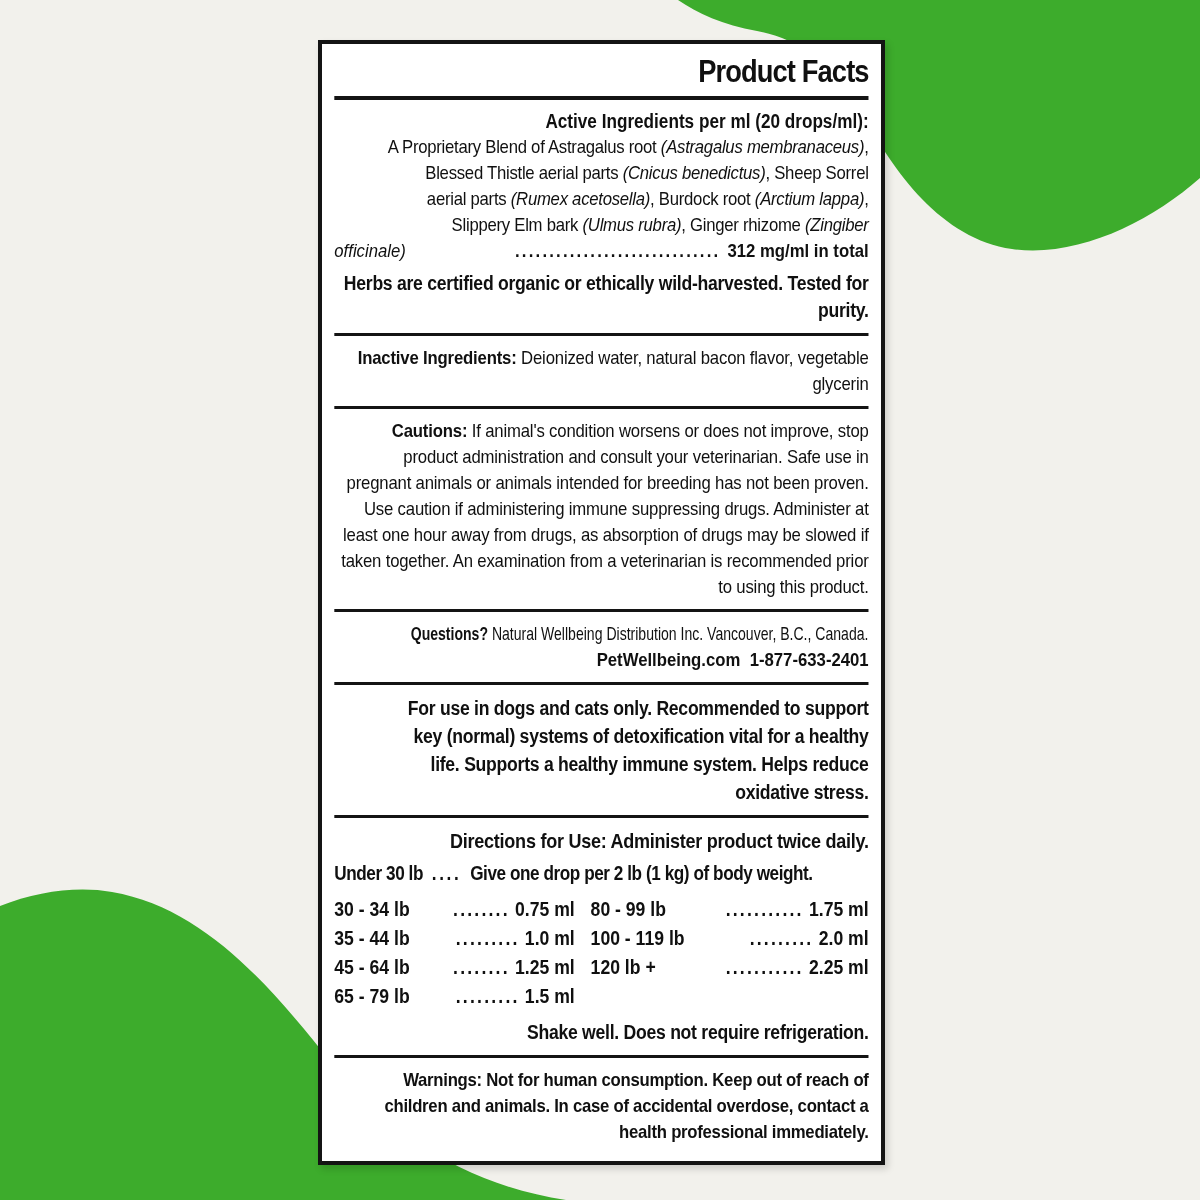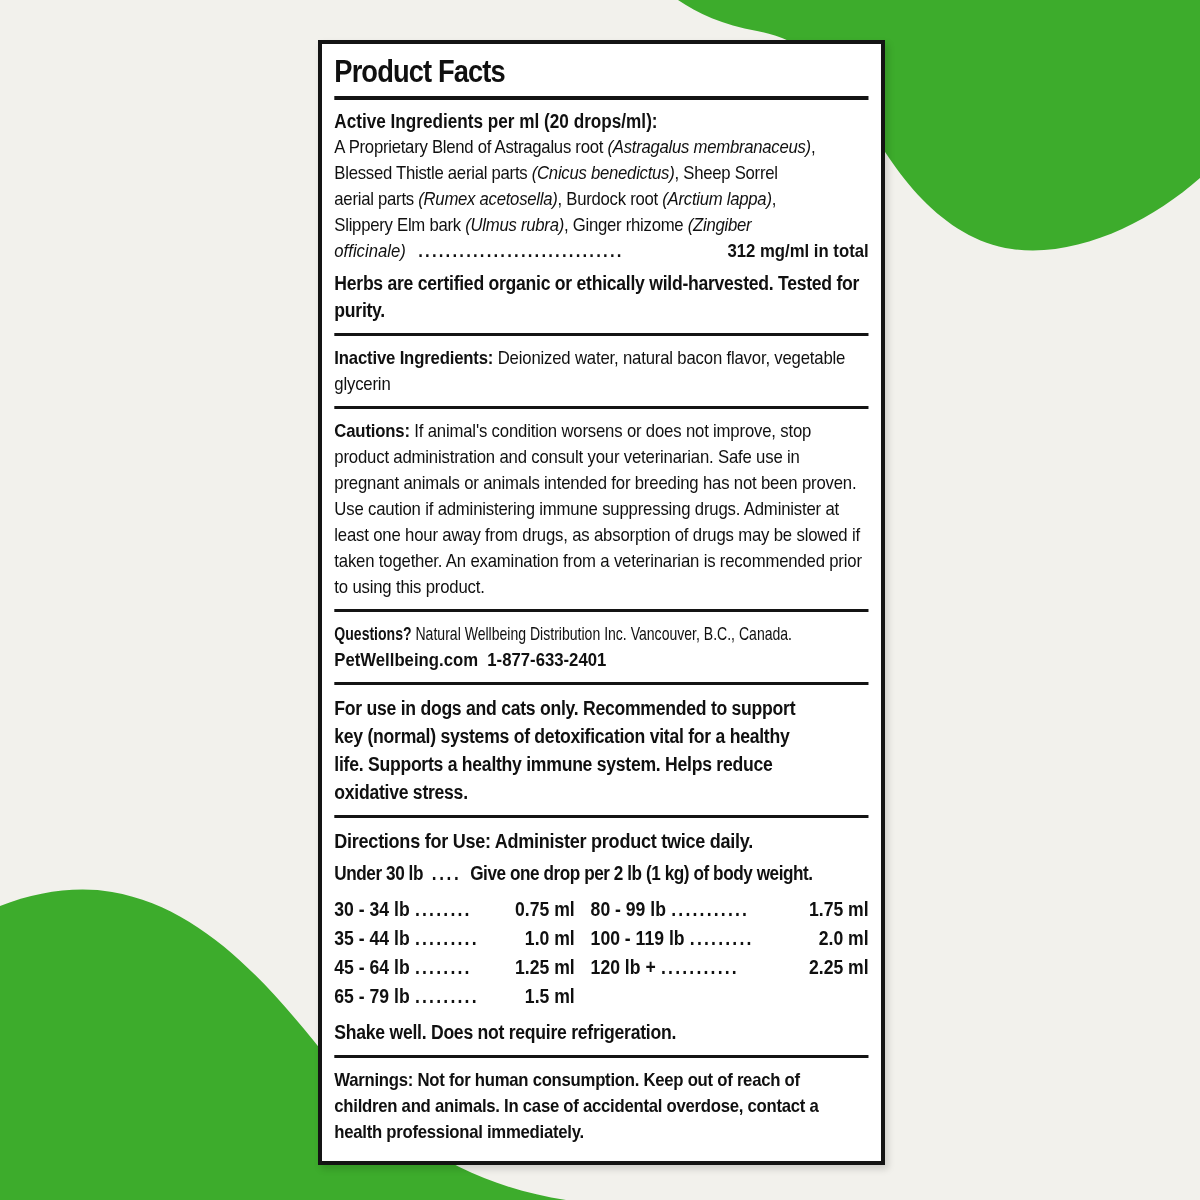--- a/index.html
+++ b/index.html
@@ -12,6 +12,7 @@
     position:absolute;left:318px;top:40px;width:567px;box-sizing:border-box;
     background:#ffffff;border:4px solid #141414;
     box-shadow:3px 4px 7px rgba(0,0,0,.15);
+    text-align:right;
   }
   .condense{
     transform:scaleX(.88);transform-origin:0 0;width:113.63%;

